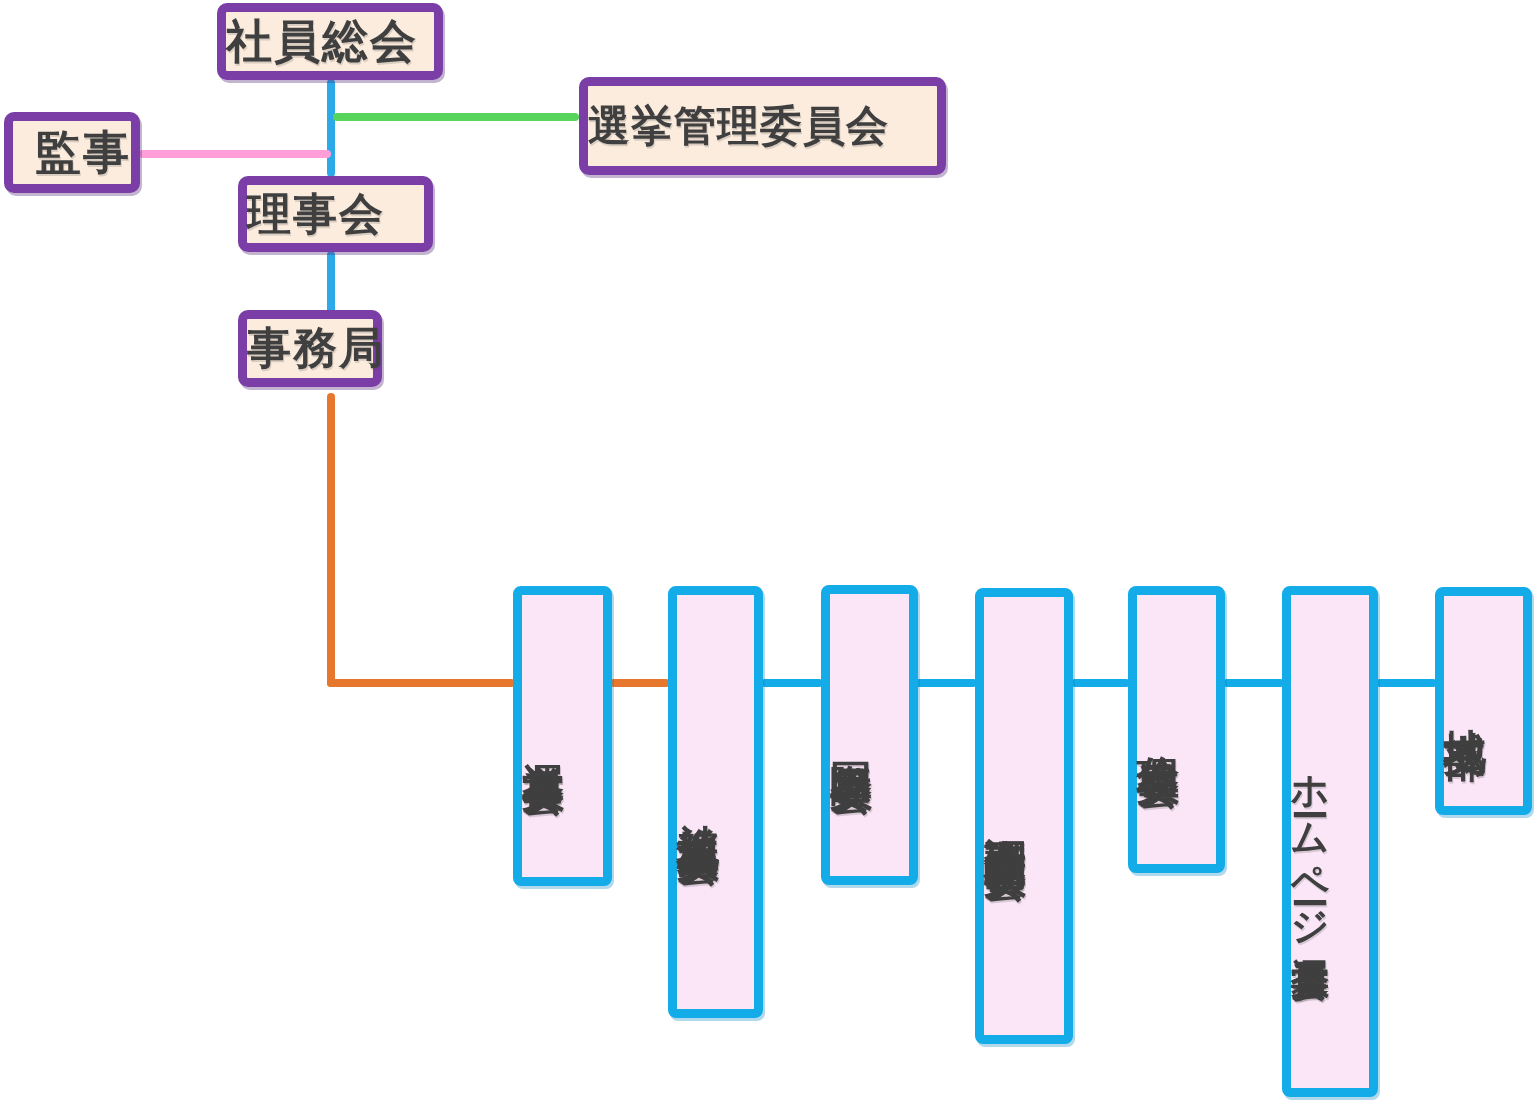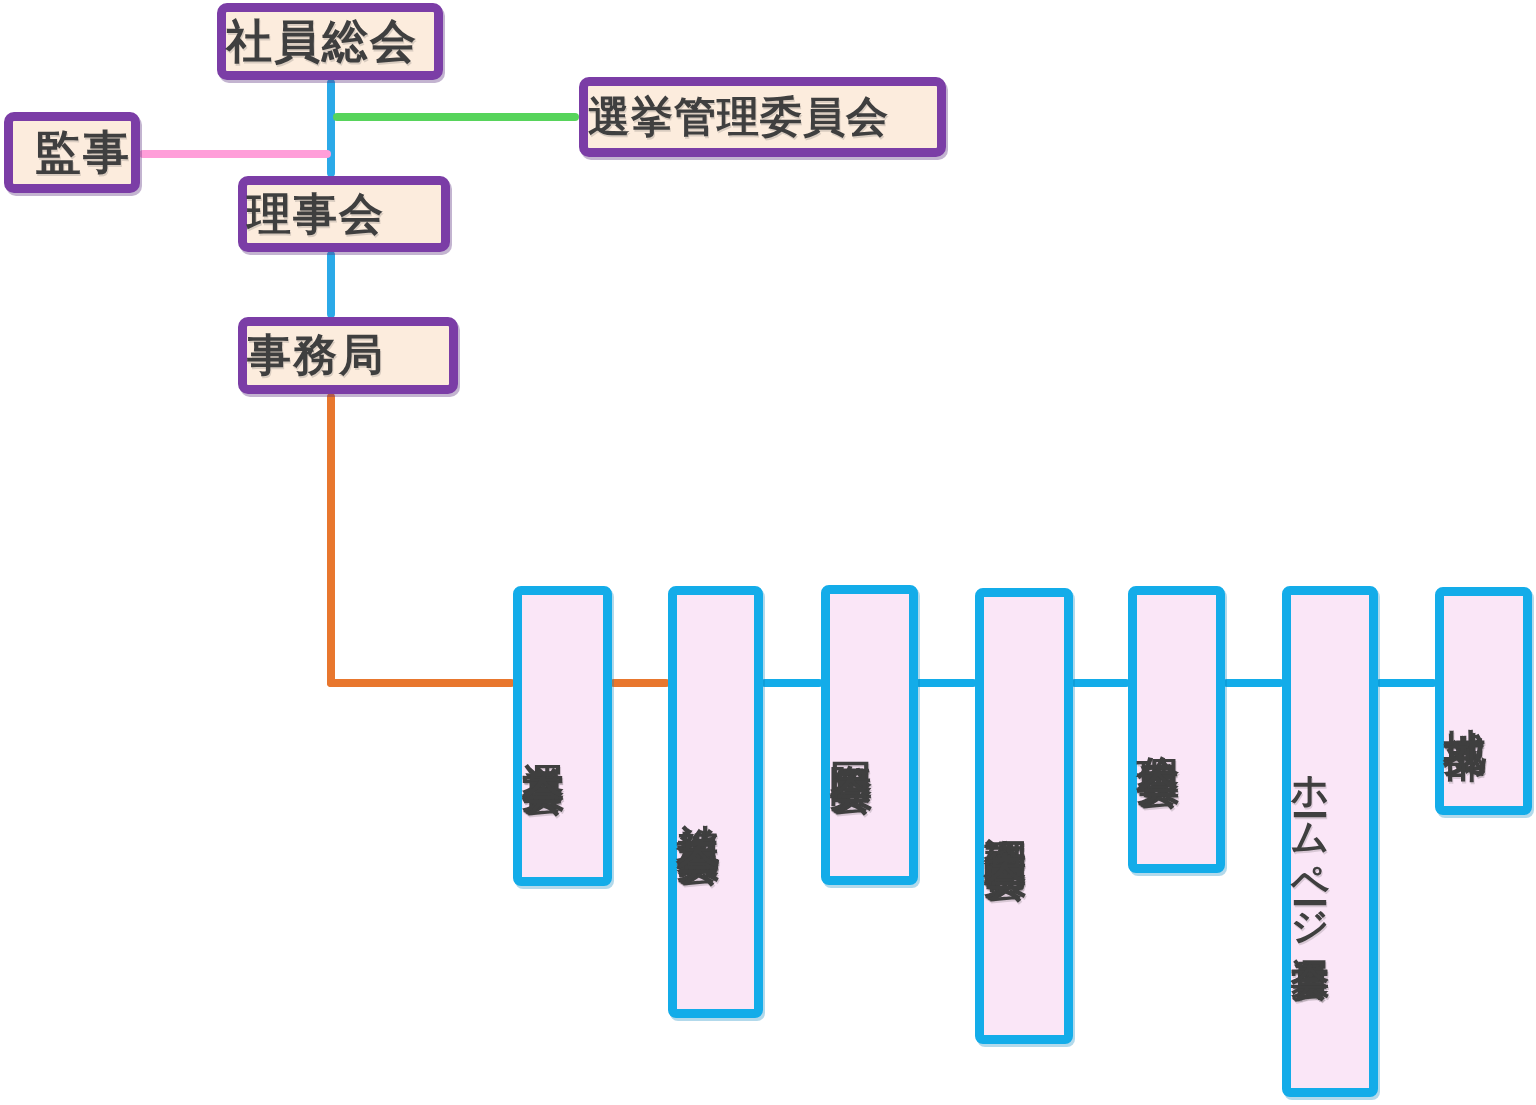--- a/index.html
+++ b/index.html
@@ -56,7 +56,7 @@
   
   #n-general   {left:217px;top:3px;  width:226px;height:77px;}
   #n-auditor   {left:4px;  top:112px;width:136px;height:81px;padding-left:22px;}
-  #n-election  {left:579px;top:77px; width:367px;height:80px;}
+  #n-election  {left:579px;top:77px; width:367px;height:98px;}
   #n-board     {left:238px;top:176px;width:212px;height:76px;}
   #n-office    {left:238px;top:317px;width:220px;height:77px;}
   #n-steering  {left:513px;top:586px;width:99px; height:300px;}

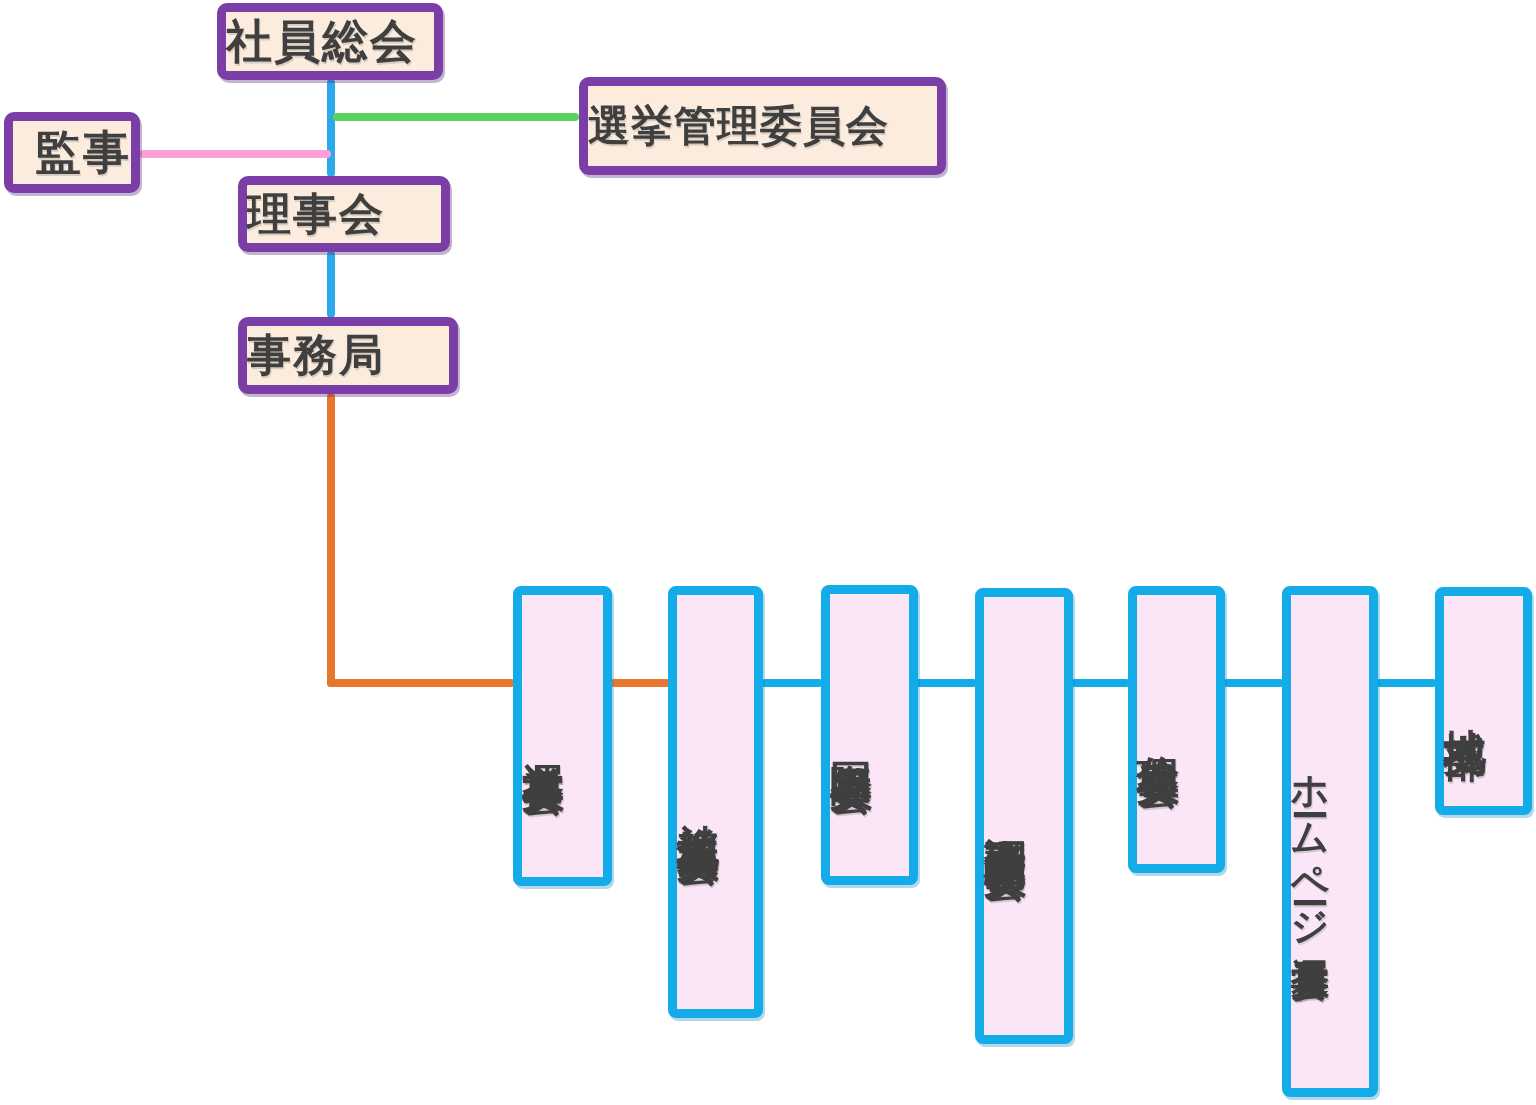--- a/index.html
+++ b/index.html
@@ -57,7 +57,7 @@
   #n-general   {left:217px;top:3px;  width:226px;height:77px;}
   #n-auditor   {left:4px;  top:112px;width:136px;height:81px;padding-left:22px;}
   #n-election  {left:579px;top:77px; width:367px;height:98px;}
-  #n-board     {left:238px;top:176px;width:212px;height:76px;}
+  #n-board     {left:238px;top:176px;width:195px;height:76px;}
   #n-office    {left:238px;top:317px;width:220px;height:77px;}
   #n-steering  {left:513px;top:586px;width:99px; height:300px;}
   #n-disaster  {left:668px;top:586px;width:95px; height:432px;}

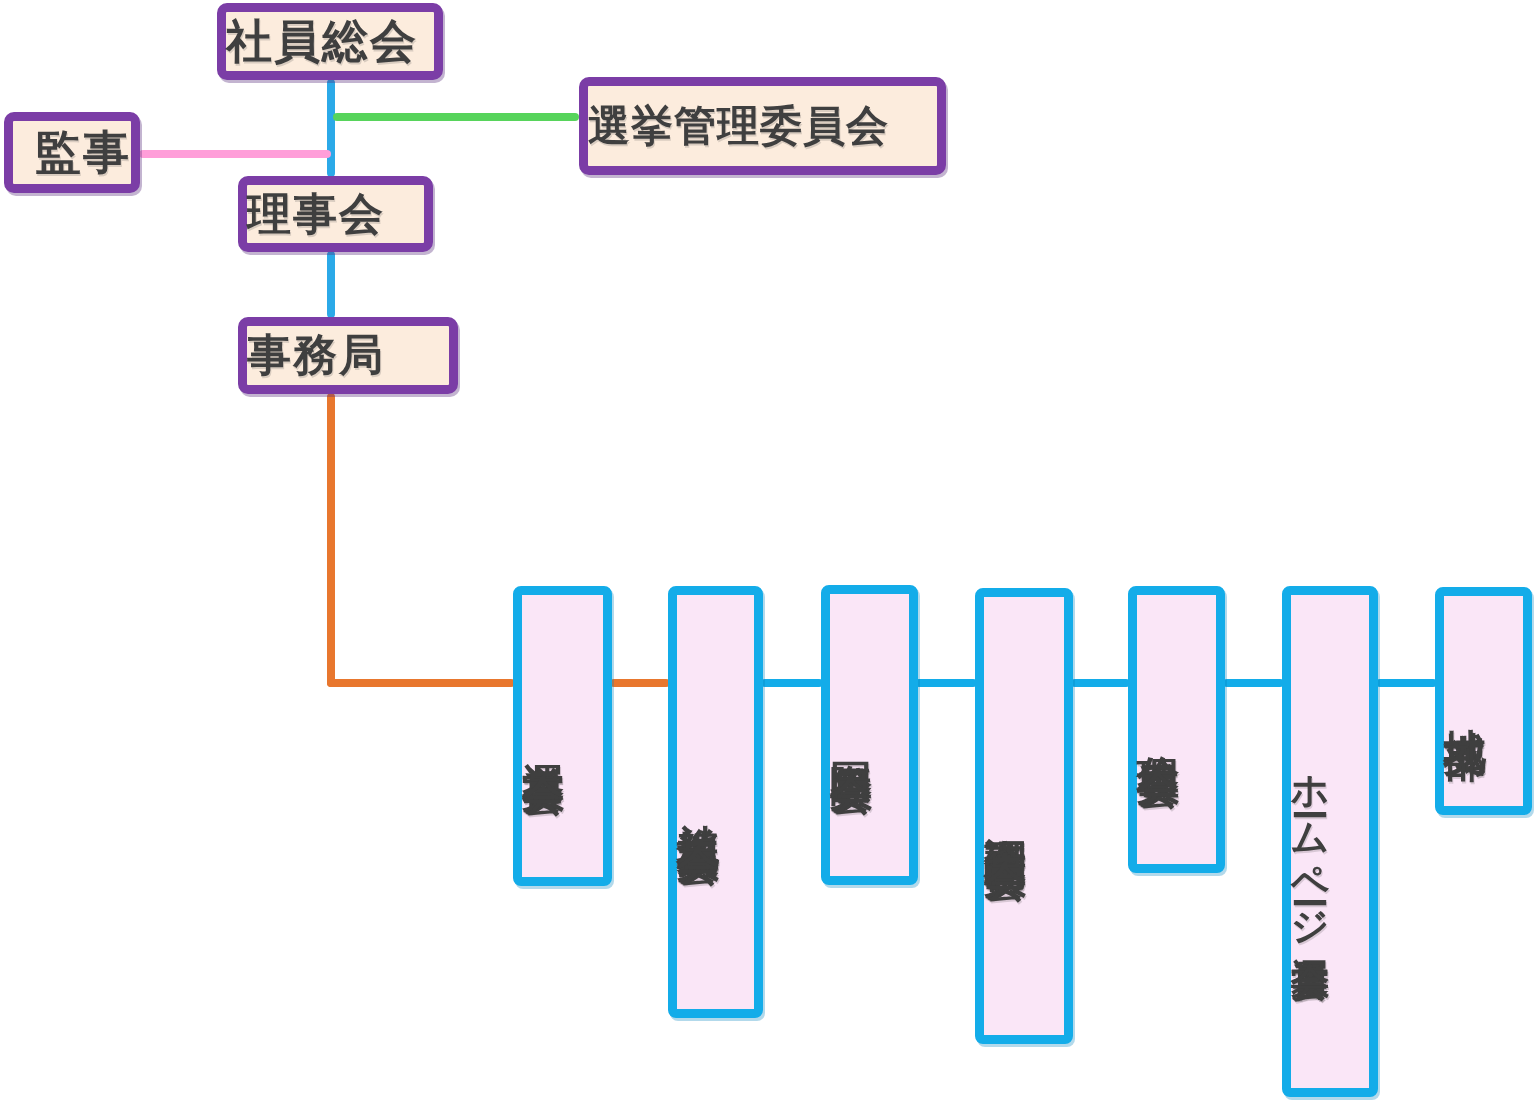--- a/index.html
+++ b/index.html
@@ -58,7 +58,7 @@
   #n-auditor   {left:4px;  top:112px;width:136px;height:81px;padding-left:22px;}
   #n-election  {left:579px;top:77px; width:367px;height:98px;}
   #n-board     {left:238px;top:176px;width:195px;height:76px;}
-  #n-office    {left:238px;top:317px;width:220px;height:77px;}
+  #n-office    {left:238px;top:310px;width:144px;height:77px;}
   #n-steering  {left:513px;top:586px;width:99px; height:300px;}
   #n-disaster  {left:668px;top:586px;width:95px; height:432px;}
   #n-intl      {left:821px;top:585px;width:97px; height:300px;}

